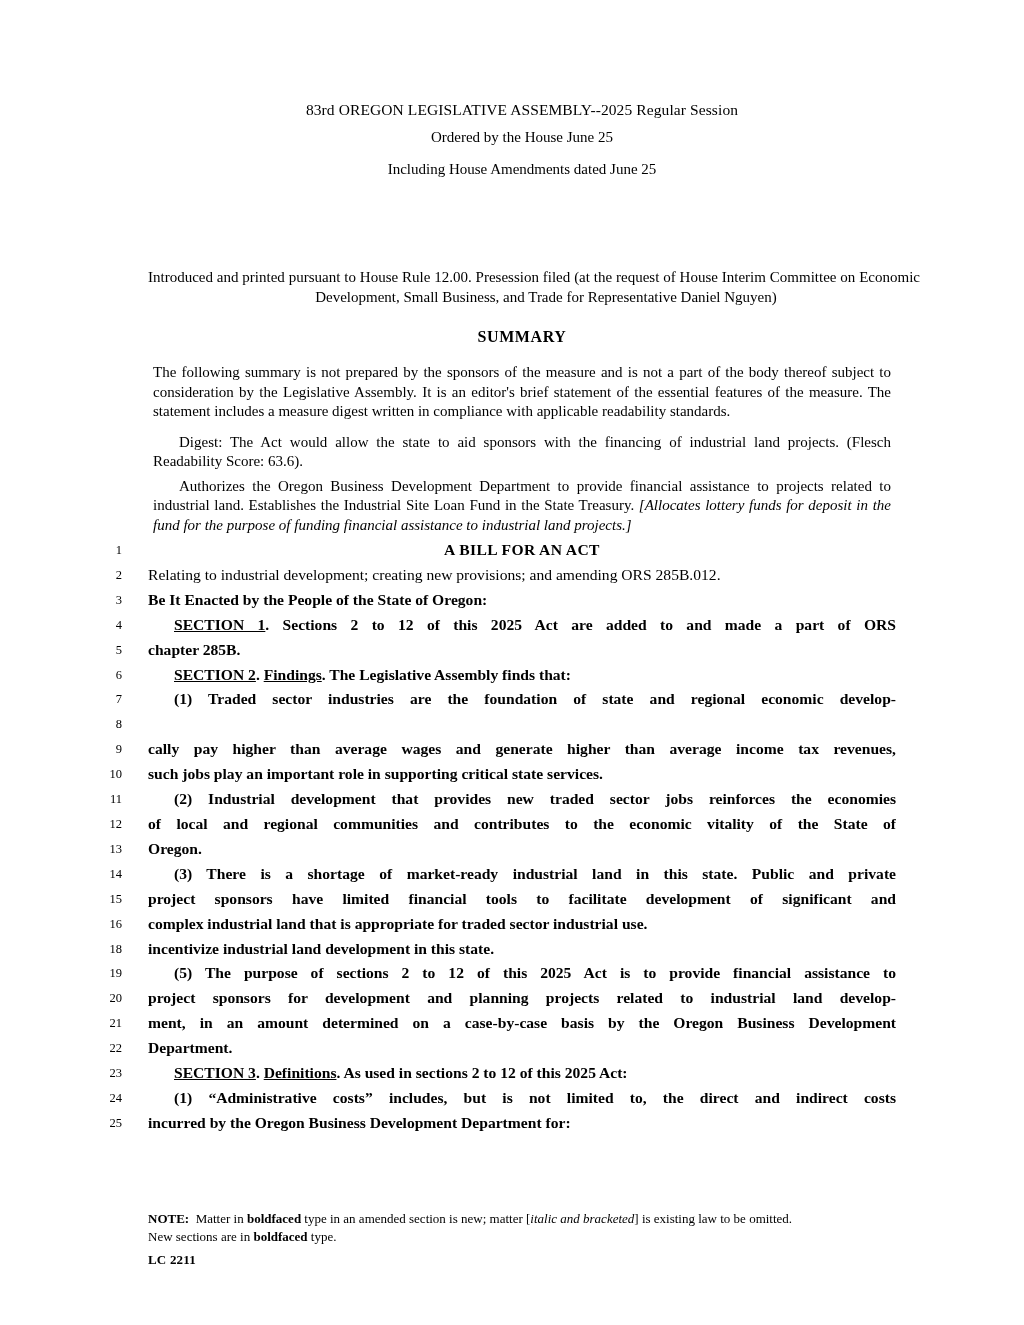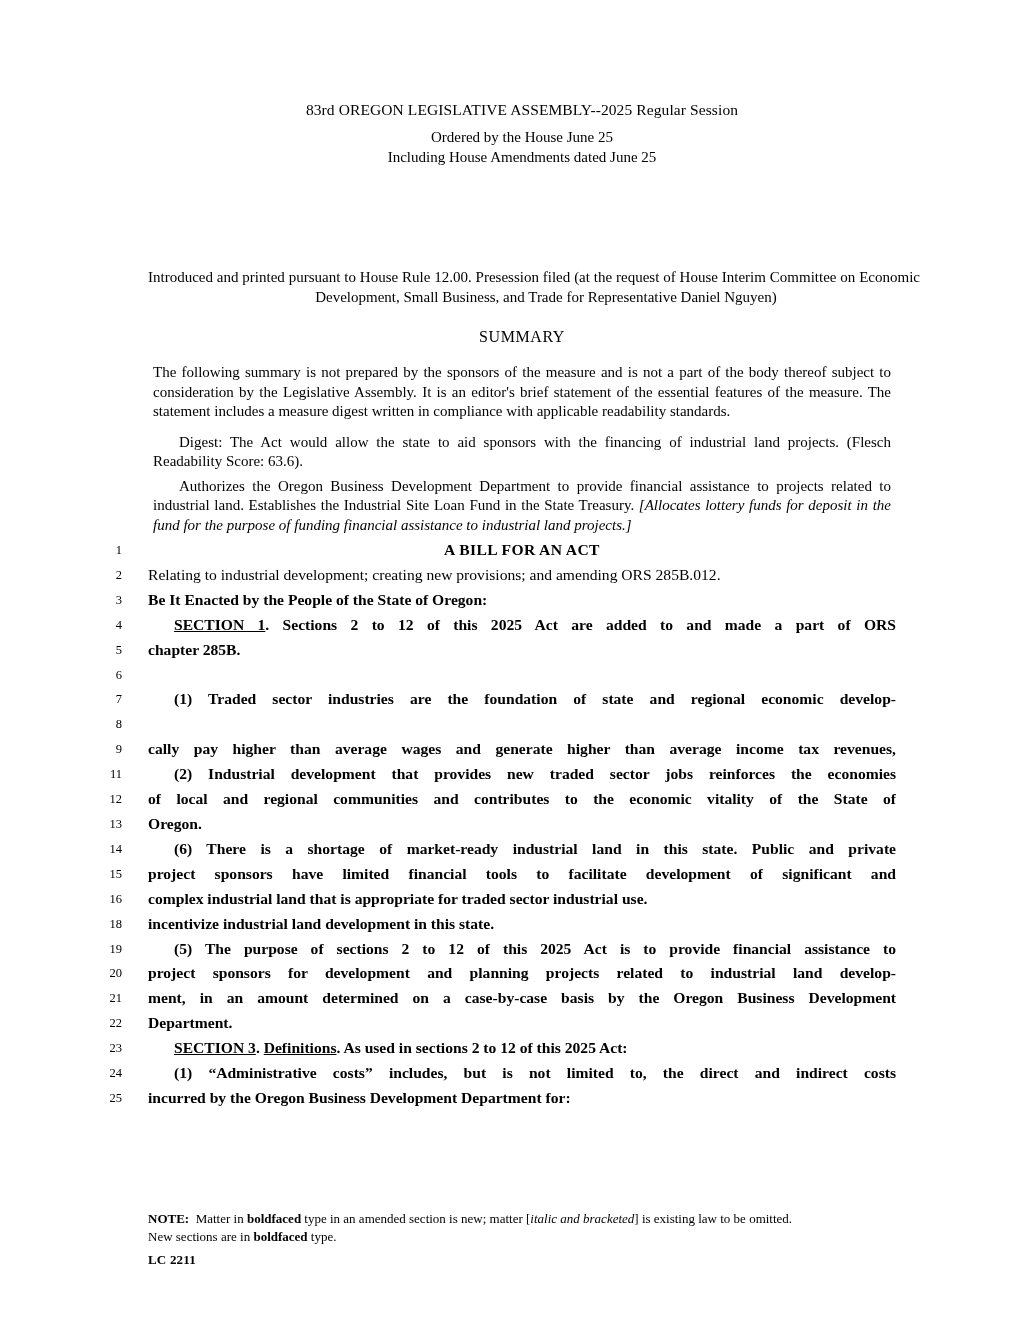--- a/index.html
+++ b/index.html
@@ -183,7 +183,7 @@
   <div class="masthead">
     <div class="assembly-line">83rd OREGON LEGISLATIVE ASSEMBLY--2025 Regular Session</div>
     <div class="ordered-lines">Ordered by the House June 25</div>
-    <div class="ordered-lines" style="margin-top:0">Including House Amendments dated June 25</div>
+    <div class="ordered-lines" style="margin-top:12px">Including House Amendments dated June 25</div>
   </div>
 
   <div class="intro-para">Introduced and printed pursuant to House Rule 12.00. Presession filed (at the request of House Interim Committee on Economic Development, Small Business, and Trade for Representative Daniel Nguyen)</div>

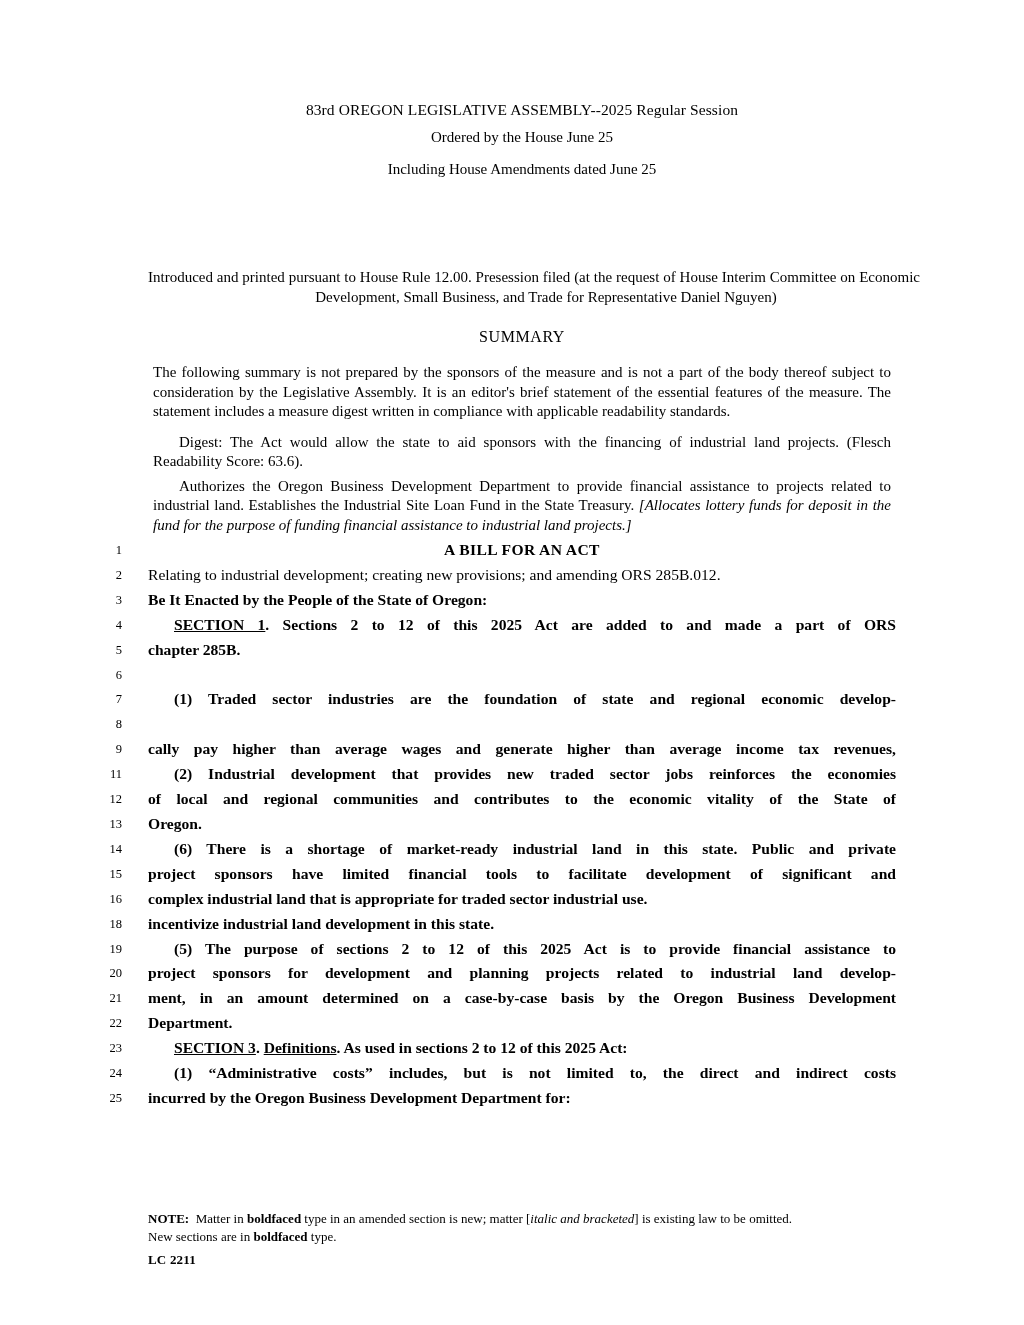--- a/index.html
+++ b/index.html
@@ -77,7 +77,7 @@
     width: 748px;
     text-align: center;
     font-size: 16px;
-    font-weight: normal;
+    font-weight: bold;
     letter-spacing: 0.6px;
   }
   .summary-body {

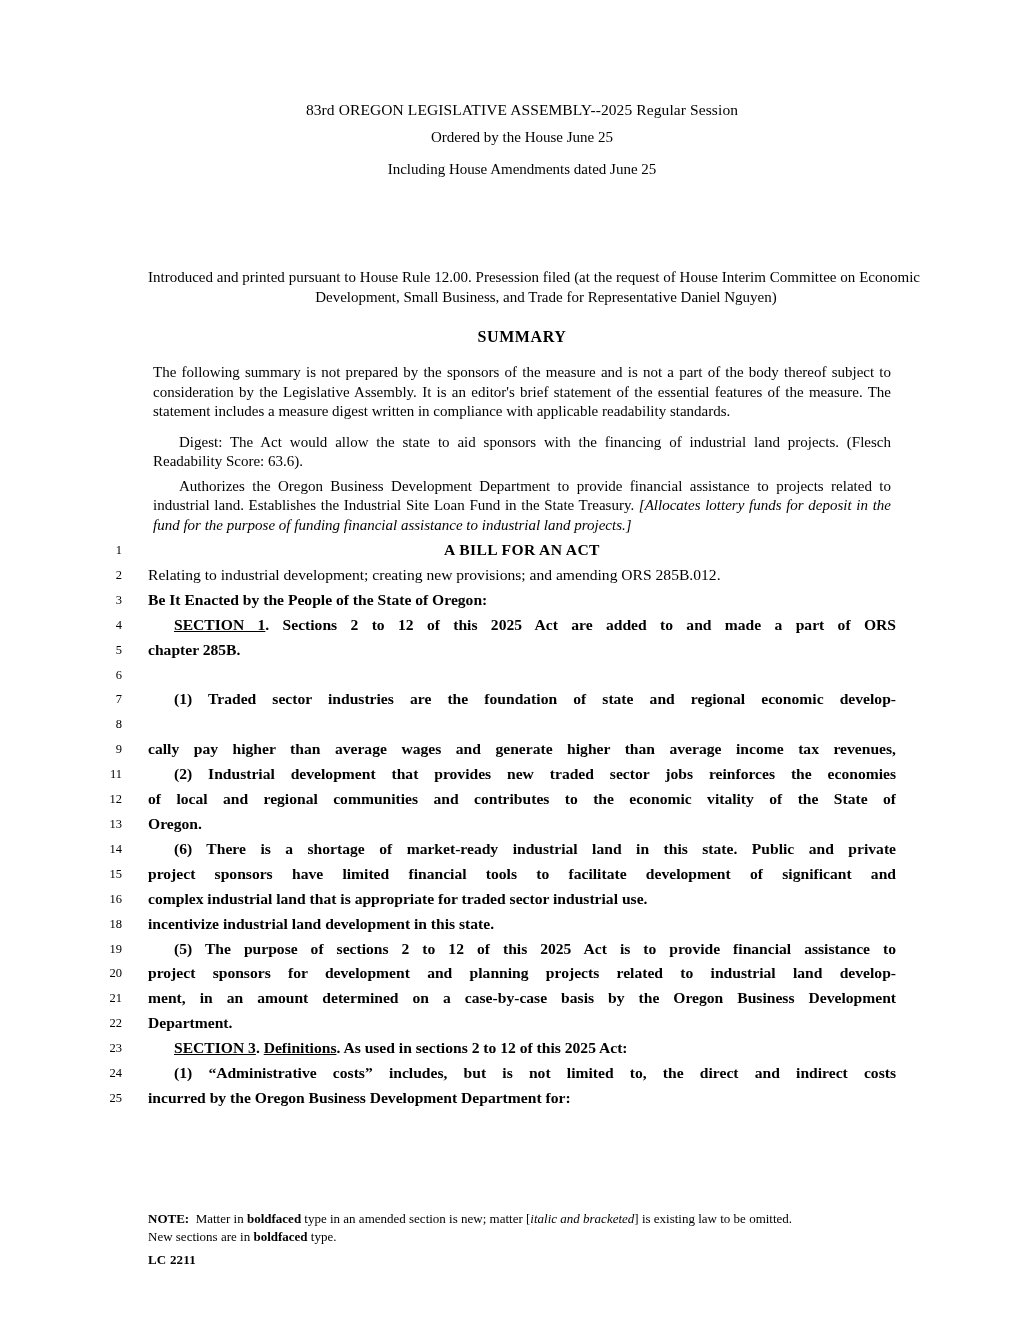--- a/index.html
+++ b/index.html
@@ -218,6 +218,7 @@
       </div>
       <div class="line-row">
         <div class="line-num">6</div>
+        <div class="line-text bold" style="text-indent: 26px;"><span class="uline">SECTION 2</span>. <span class="uline">Findings</span>. The Legislative Assembly finds that:</div>
       </div>
       <div class="line-row">
         <div class="line-num">7</div>

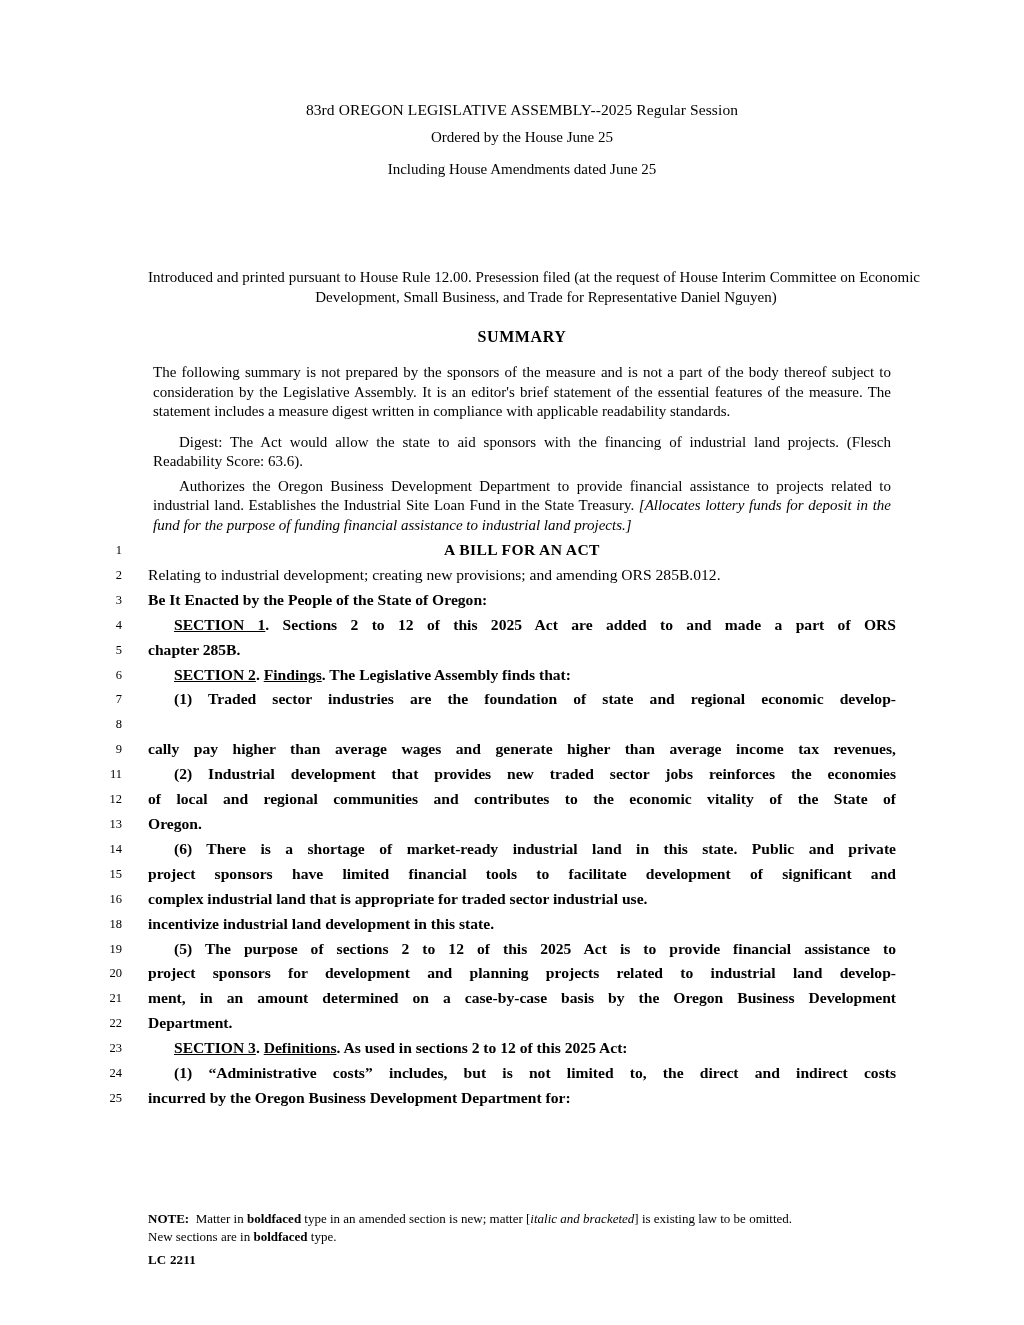--- a/index.html
+++ b/index.html
@@ -232,6 +232,10 @@
         <div class="jline bold">cally pay higher than average wages and generate higher than average income tax revenues,</div>
       </div>
       <div class="line-row">
+        <div class="line-num">10</div>
+        <div class="line-text bold">such jobs play an important role in supporting critical state services.</div>
+      </div>
+      <div class="line-row">
         <div class="line-num">11</div>
         <div class="jline bold indent1">(2) Industrial development that provides new traded sector jobs reinforces the economies</div>
       </div>

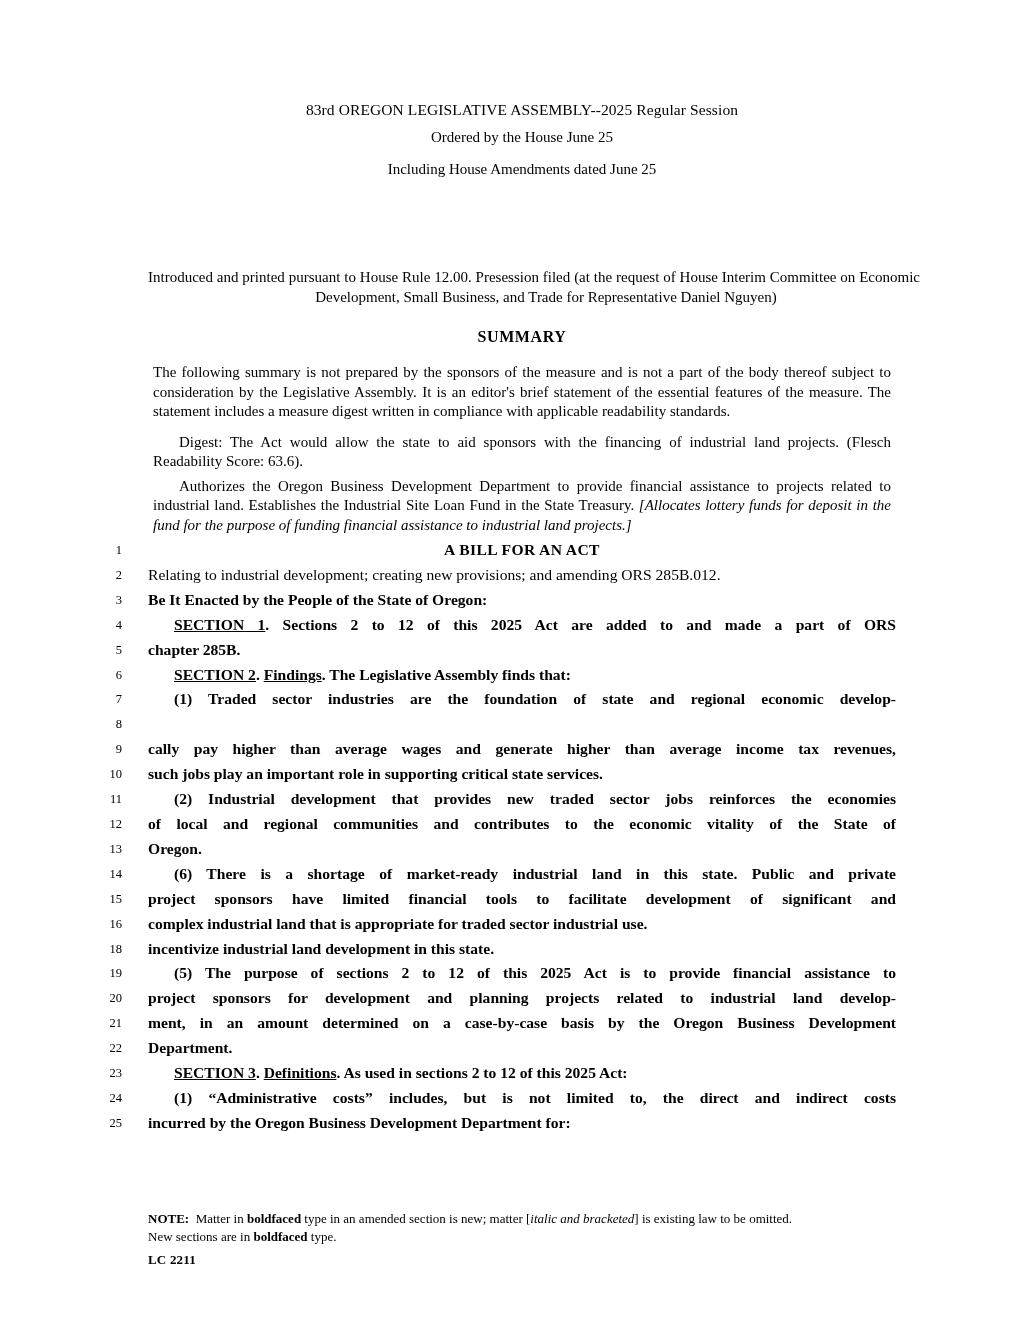--- a/index.html
+++ b/index.html
@@ -249,7 +249,7 @@
       </div>
       <div class="line-row">
         <div class="line-num">14</div>
-        <div class="jline bold indent1">(6) There is a shortage of market-ready industrial land in this state. Public and private</div>
+        <div class="jline bold indent1">(3) There is a shortage of market-ready industrial land in this state. Public and private</div>
       </div>
       <div class="line-row">
         <div class="line-num">15</div>

